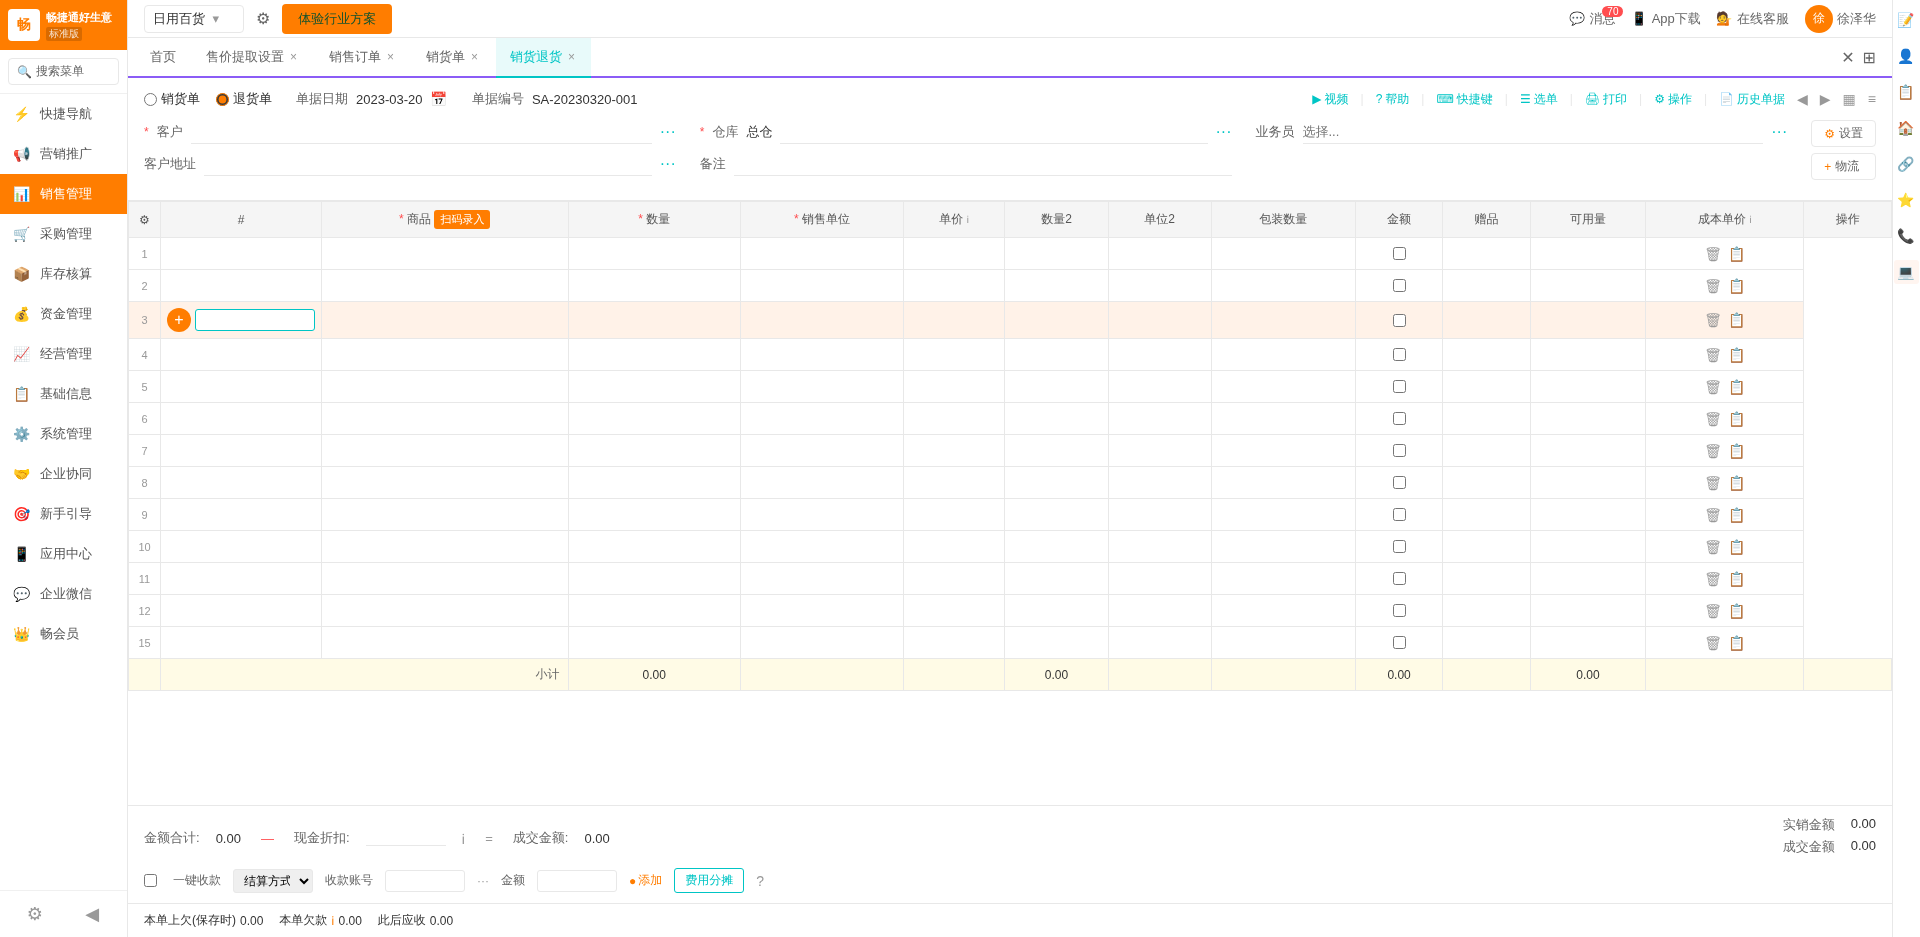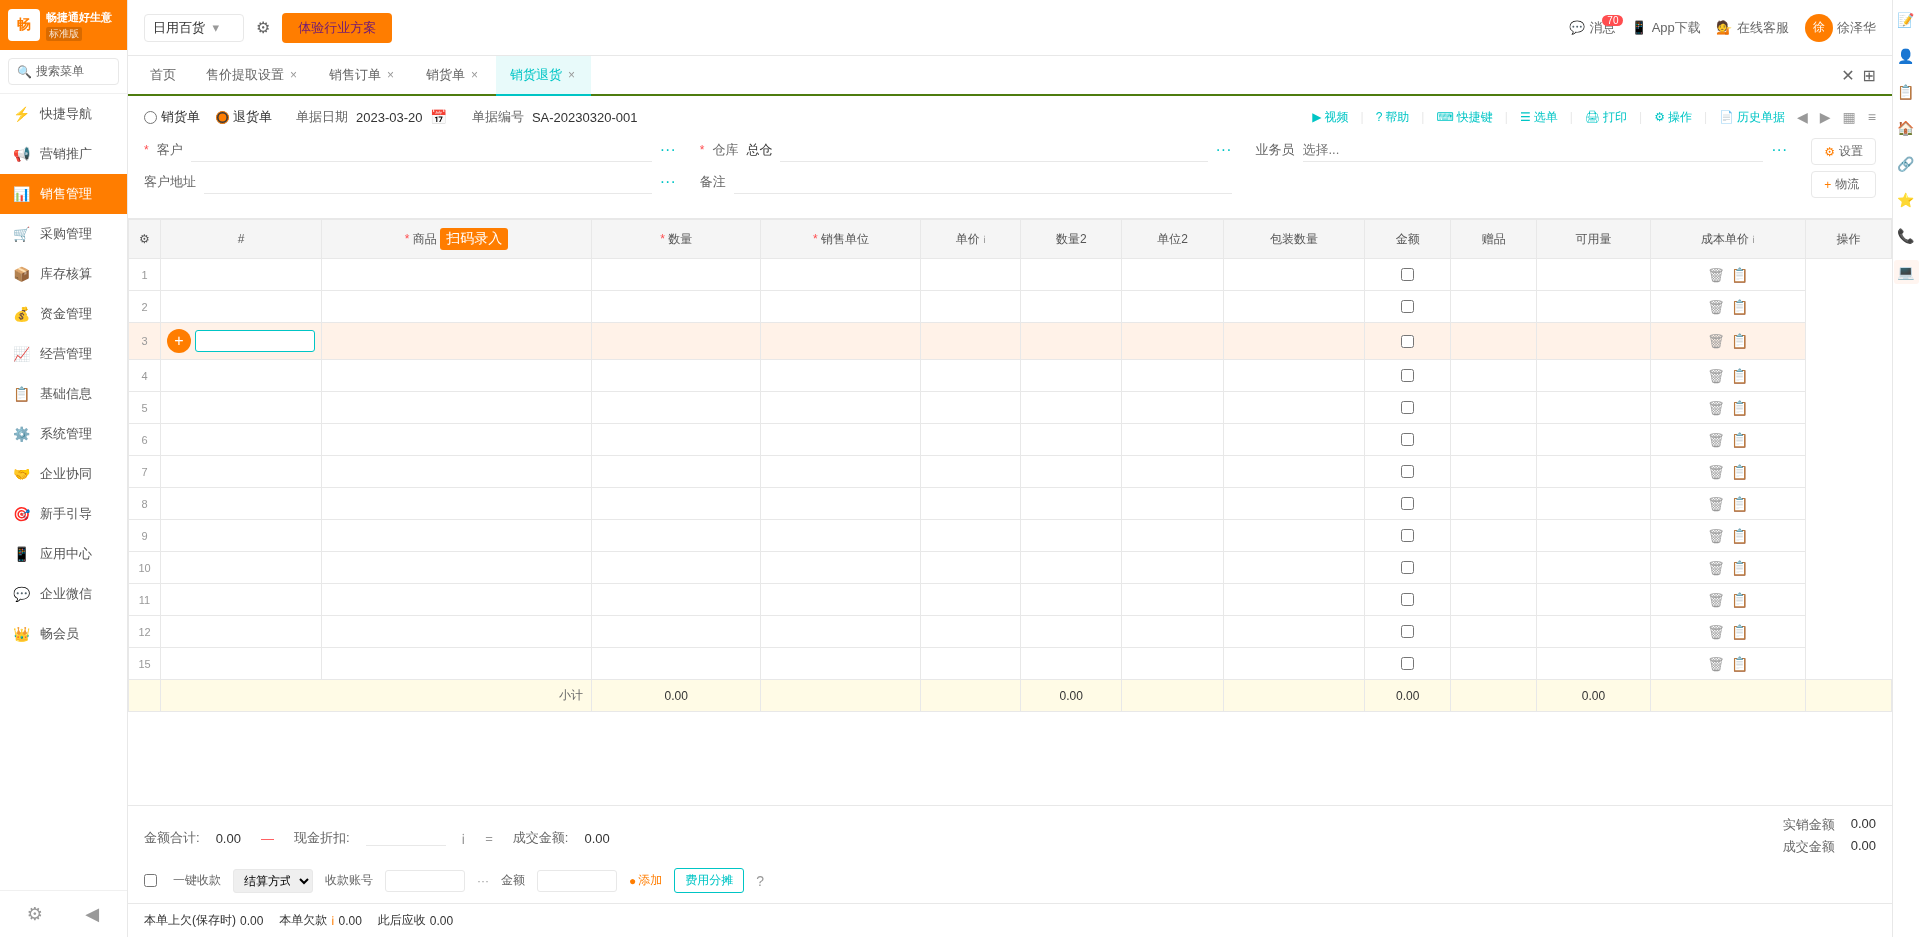--- a/index.html
+++ b/index.html
@@ -23,7 +23,7 @@
     .main { flex: 1; display: flex; flex-direction: column; overflow: hidden; }
 
     
-    .top-header { background: #fff; height: 56px; display: flex; align-items: center; padding: 0 16px; border-bottom: 1px solid #e8e8e8; gap: 5px; }
+    .top-header { background: #fff; height: 38px; display: flex; align-items: center; padding: 0 16px; border-bottom: 1px solid #e8e8e8; gap: 5px; }
     .top-header-left { display: flex; align-items: center; gap: 8px; }
     .breadcrumb-select { border: 1px solid #e8e8e8; border-radius: 4px; padding: 4px 24px 4px 8px; color: #333; background: #fff; font-size: 13px; cursor: pointer; position: relative; display: flex; align-items: center; gap: 4px; min-width: 100px; }
     .gear-btn { background: none; border: none; cursor: pointer; color: #666; font-size: 16px; padding: 4px; }

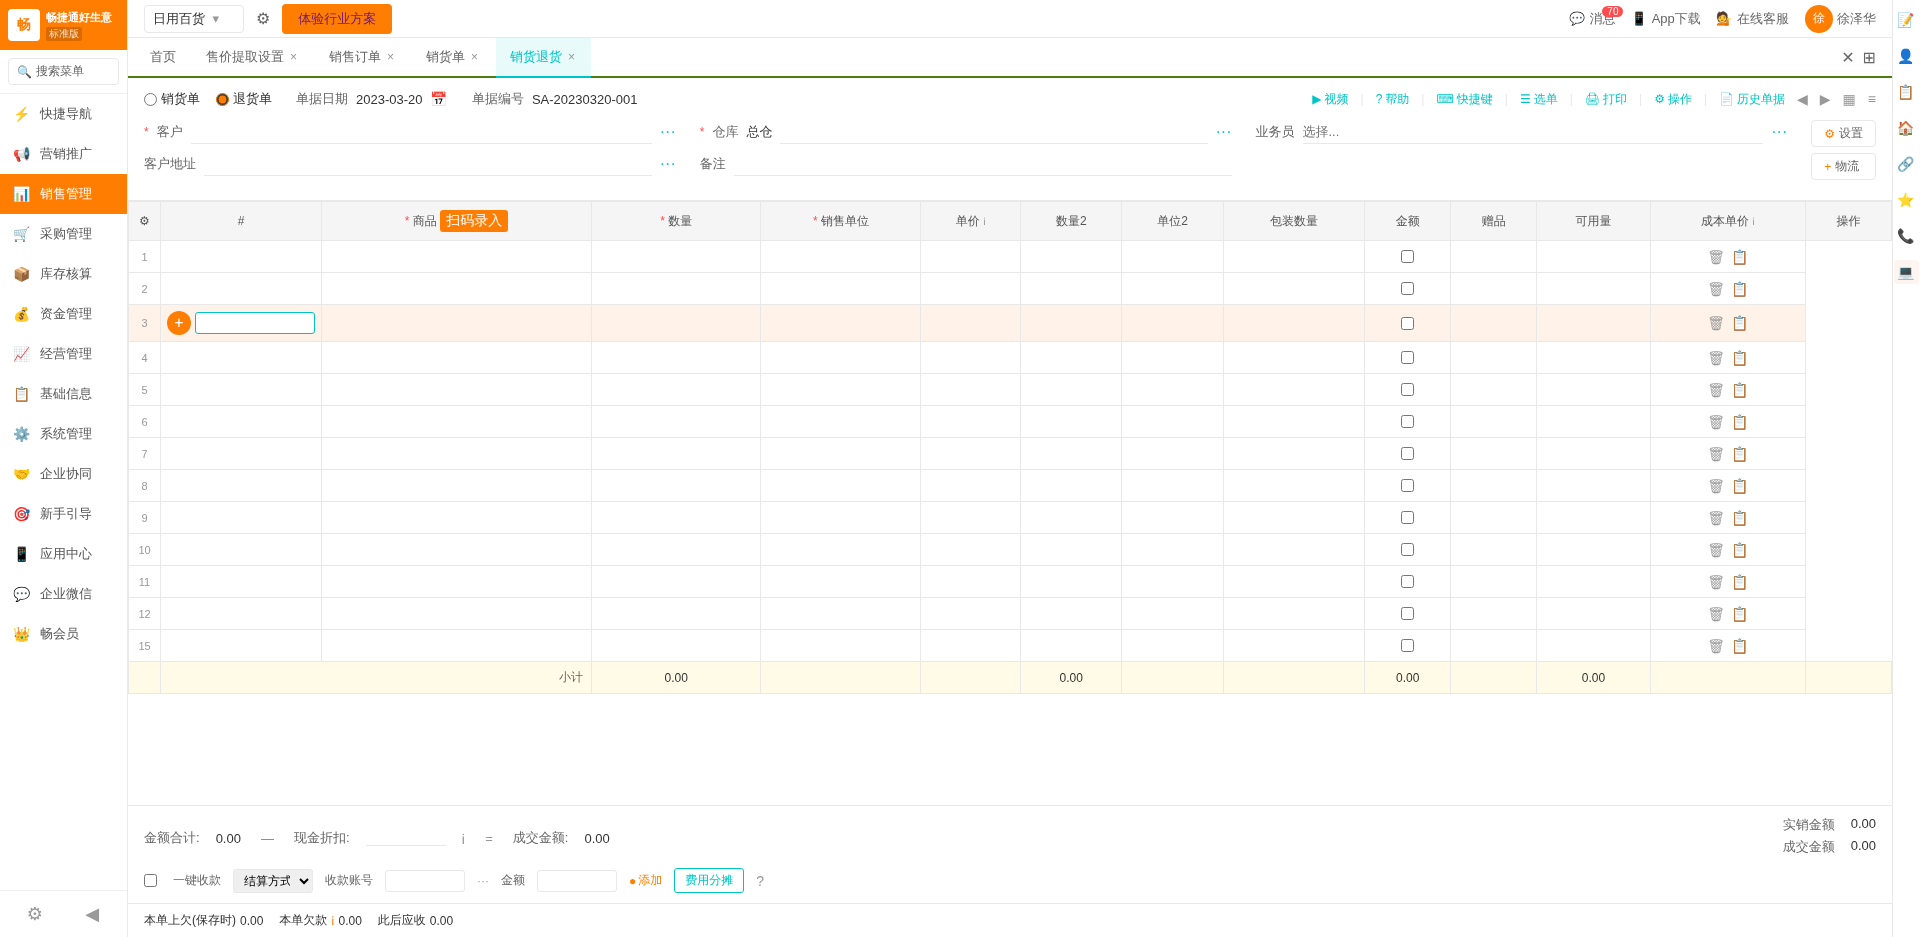--- a/index.html
+++ b/index.html
@@ -27,7 +27,7 @@
     .top-header-left { display: flex; align-items: center; gap: 8px; }
     .breadcrumb-select { border: 1px solid #e8e8e8; border-radius: 4px; padding: 4px 24px 4px 8px; color: #333; background: #fff; font-size: 13px; cursor: pointer; position: relative; display: flex; align-items: center; gap: 4px; min-width: 100px; }
     .gear-btn { background: none; border: none; cursor: pointer; color: #666; font-size: 16px; padding: 4px; }
-    .experience-btn { background: #ff7d00; color: #701a75; border: none; border-radius: 4px; padding: 6px 16px; font-size: 13px; cursor: pointer; }
+    .experience-btn { background: #ff7d00; color: #14532d; border: none; border-radius: 4px; padding: 6px 16px; font-size: 13px; cursor: pointer; }
     .top-header-right { margin-left: auto; display: flex; align-items: center; gap: 16px; }
     .msg-btn { background: none; border: none; cursor: pointer; color: #666; font-size: 13px; display: flex; align-items: center; gap: 4px; position: relative; }
     .badge { background: #ff4d4f; color: #fff; border-radius: 10px; padding: 0 5px; font-size: 10px; position: absolute; top: -4px; right: -8px; }

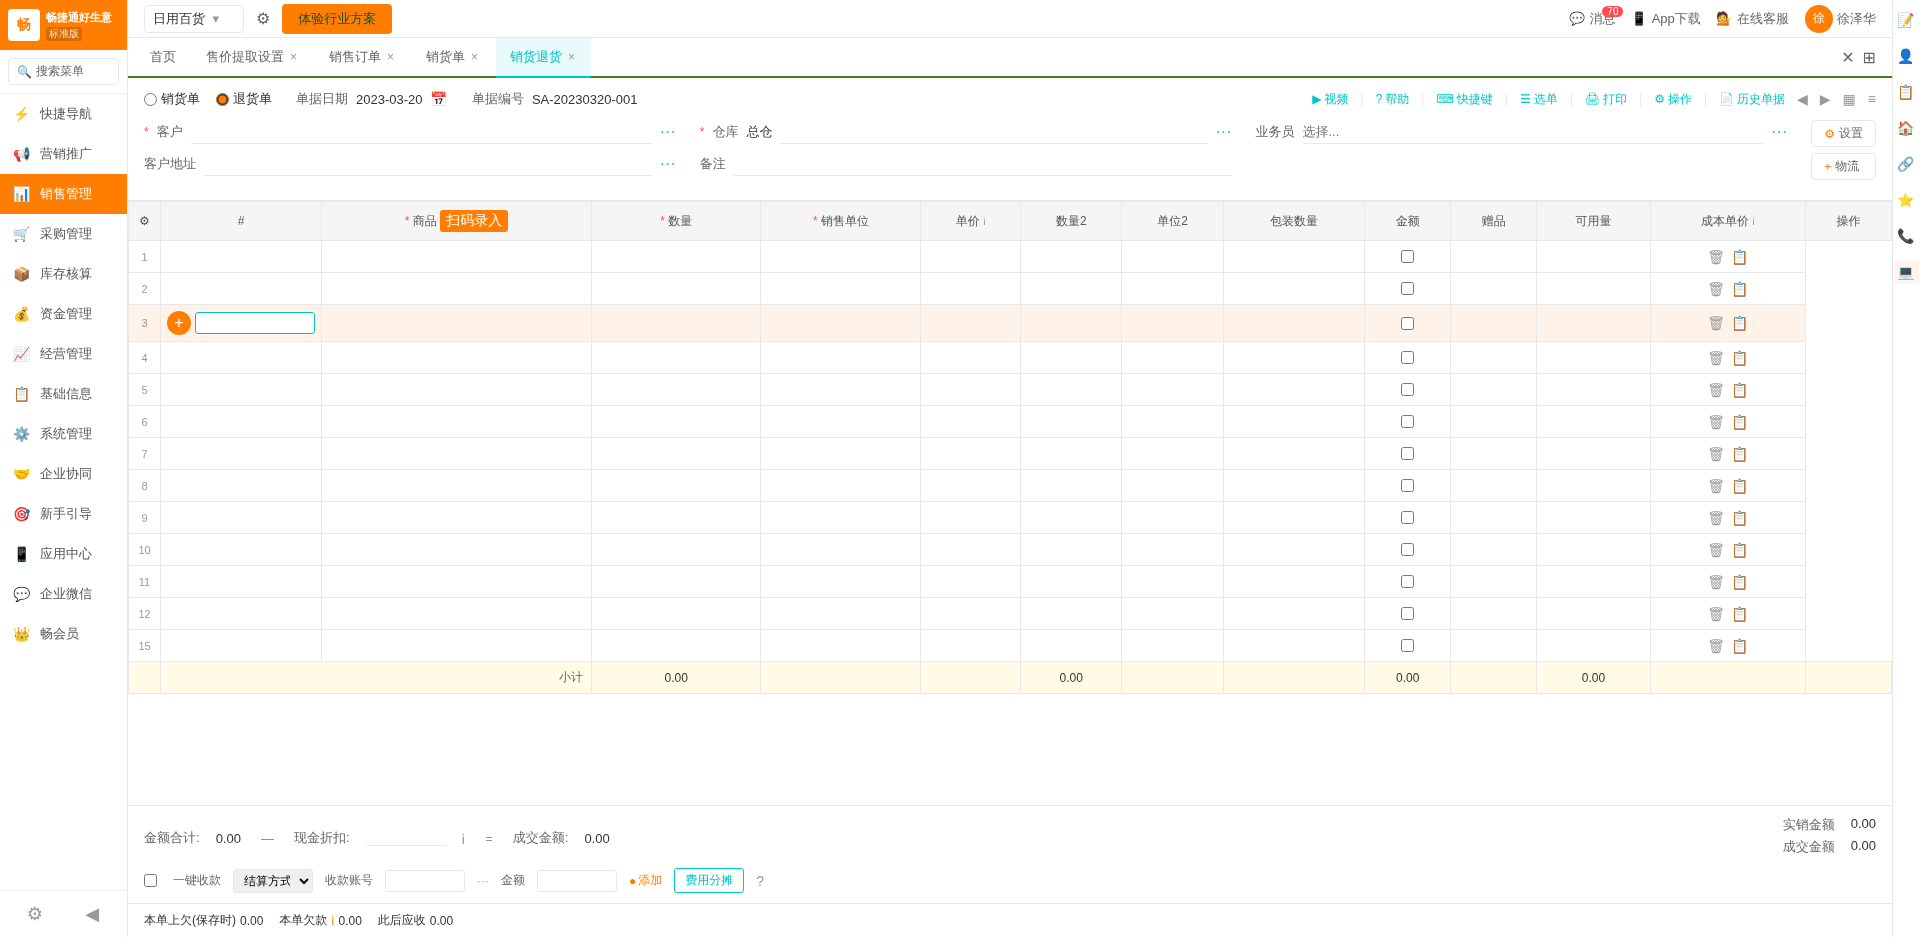--- a/index.html
+++ b/index.html
@@ -35,7 +35,7 @@
     .user-avatar { width: 28px; height: 28px; border-radius: 50%; background: #ff7d00; display: flex; align-items: center; justify-content: center; color: #fff; font-size: 12px; }
 
     
-    .tab-bar { background: #fff; border-bottom: 2px solid #4d7c0f; display: flex; align-items: stretch; padding: 0 8px; gap: 2px; }
+    .tab-bar { background: #fff; border-bottom: 2px solid #8b5cf6; display: flex; align-items: stretch; padding: 0 8px; gap: 2px; }
     .tab { padding: 10px 14px; cursor: pointer; color: #666; font-size: 13px; display: flex; align-items: center; gap: 4px; border-bottom: 2px solid transparent; margin-bottom: -2px; white-space: nowrap; }
     .tab.active { color: #00c5c5; border-bottom: 2px solid #00c5c5; background: #e8fafa; }
     .tab-close { color: #999; font-size: 12px; cursor: pointer; padding: 2px; border-radius: 50%; }

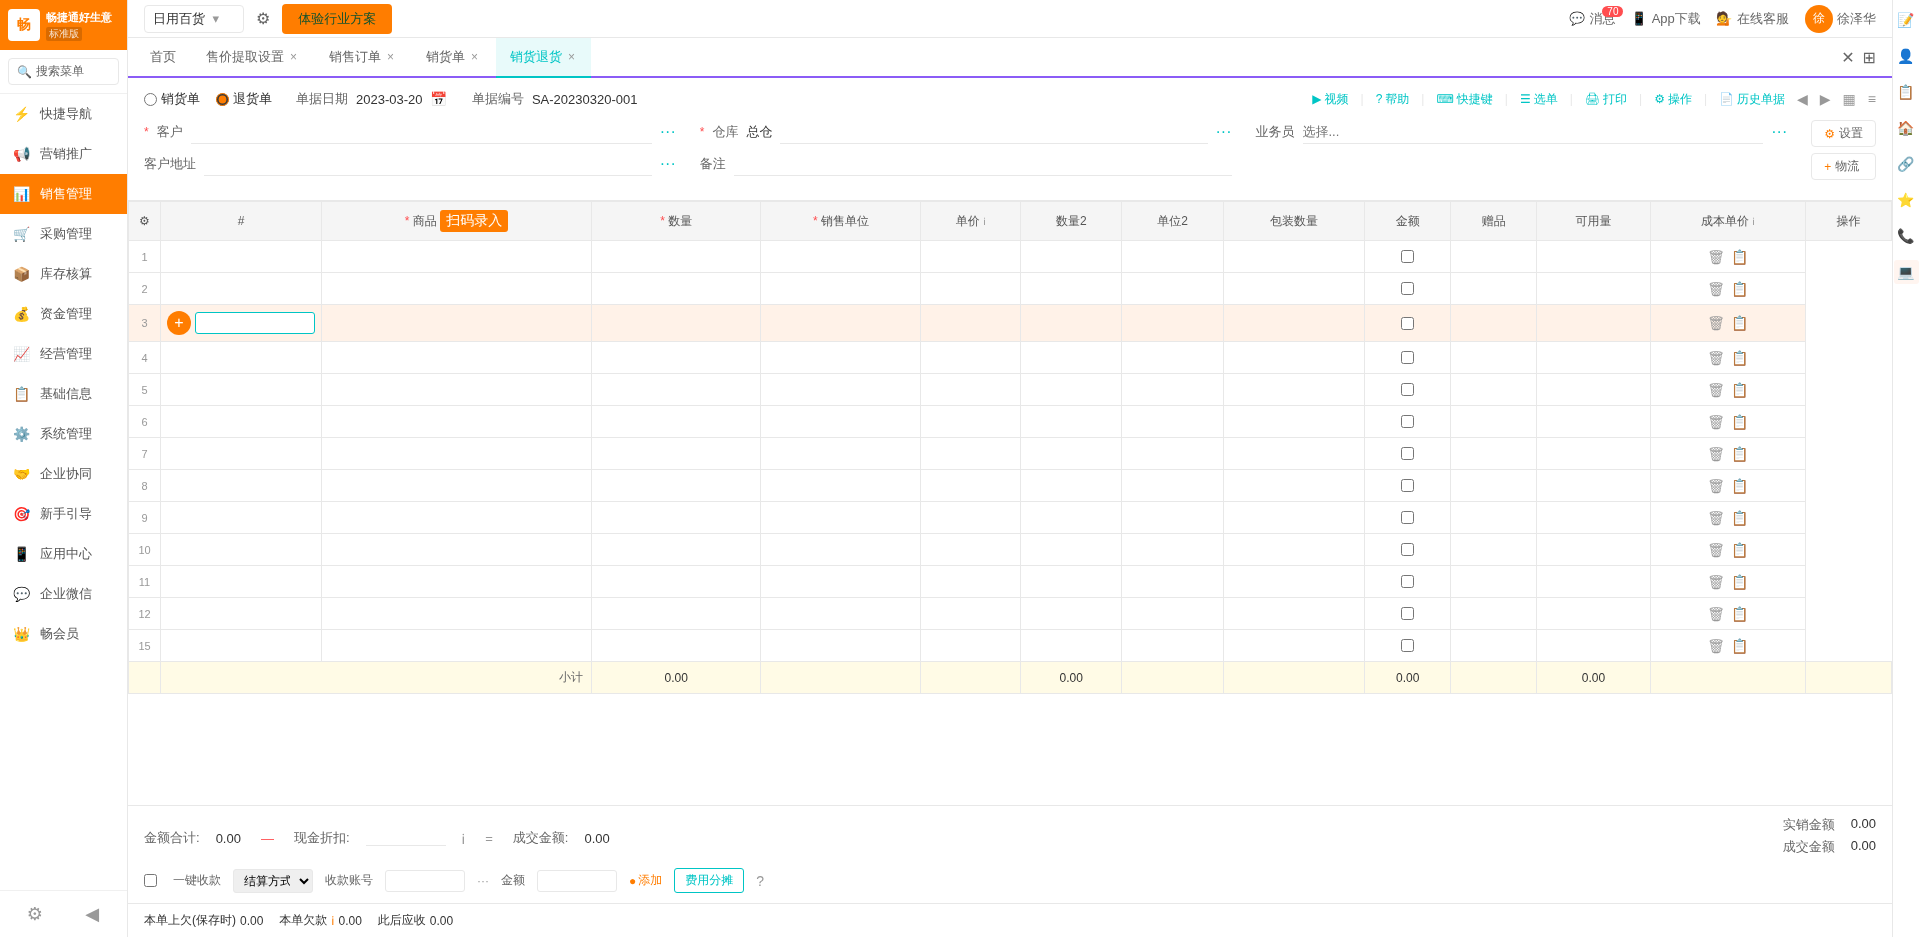--- a/index.html
+++ b/index.html
@@ -70,7 +70,7 @@
     .data-table tr.active-row td { background: #fff2e8; }
     .th-gear { background: #f5f5f5; width: 32px; }
     .th-num { width: 30px; }
-    .scan-btn { background: #ff7d00; color: #fff; border: none; border-radius: 3px; padding: 2px 6px; font-size: 14px; cursor: pointer; }
+    .scan-btn { background: #ff7d00; color: #fff; border: none; border-radius: 3px; padding: 2px 6px; font-size: 11px; cursor: pointer; }
     .checkbox-cell { display: flex; align-items: center; justify-content: center; }
     .row-num { color: #999; font-size: 11px; }
     .action-cell { display: flex; gap: 6px; justify-content: center; }

